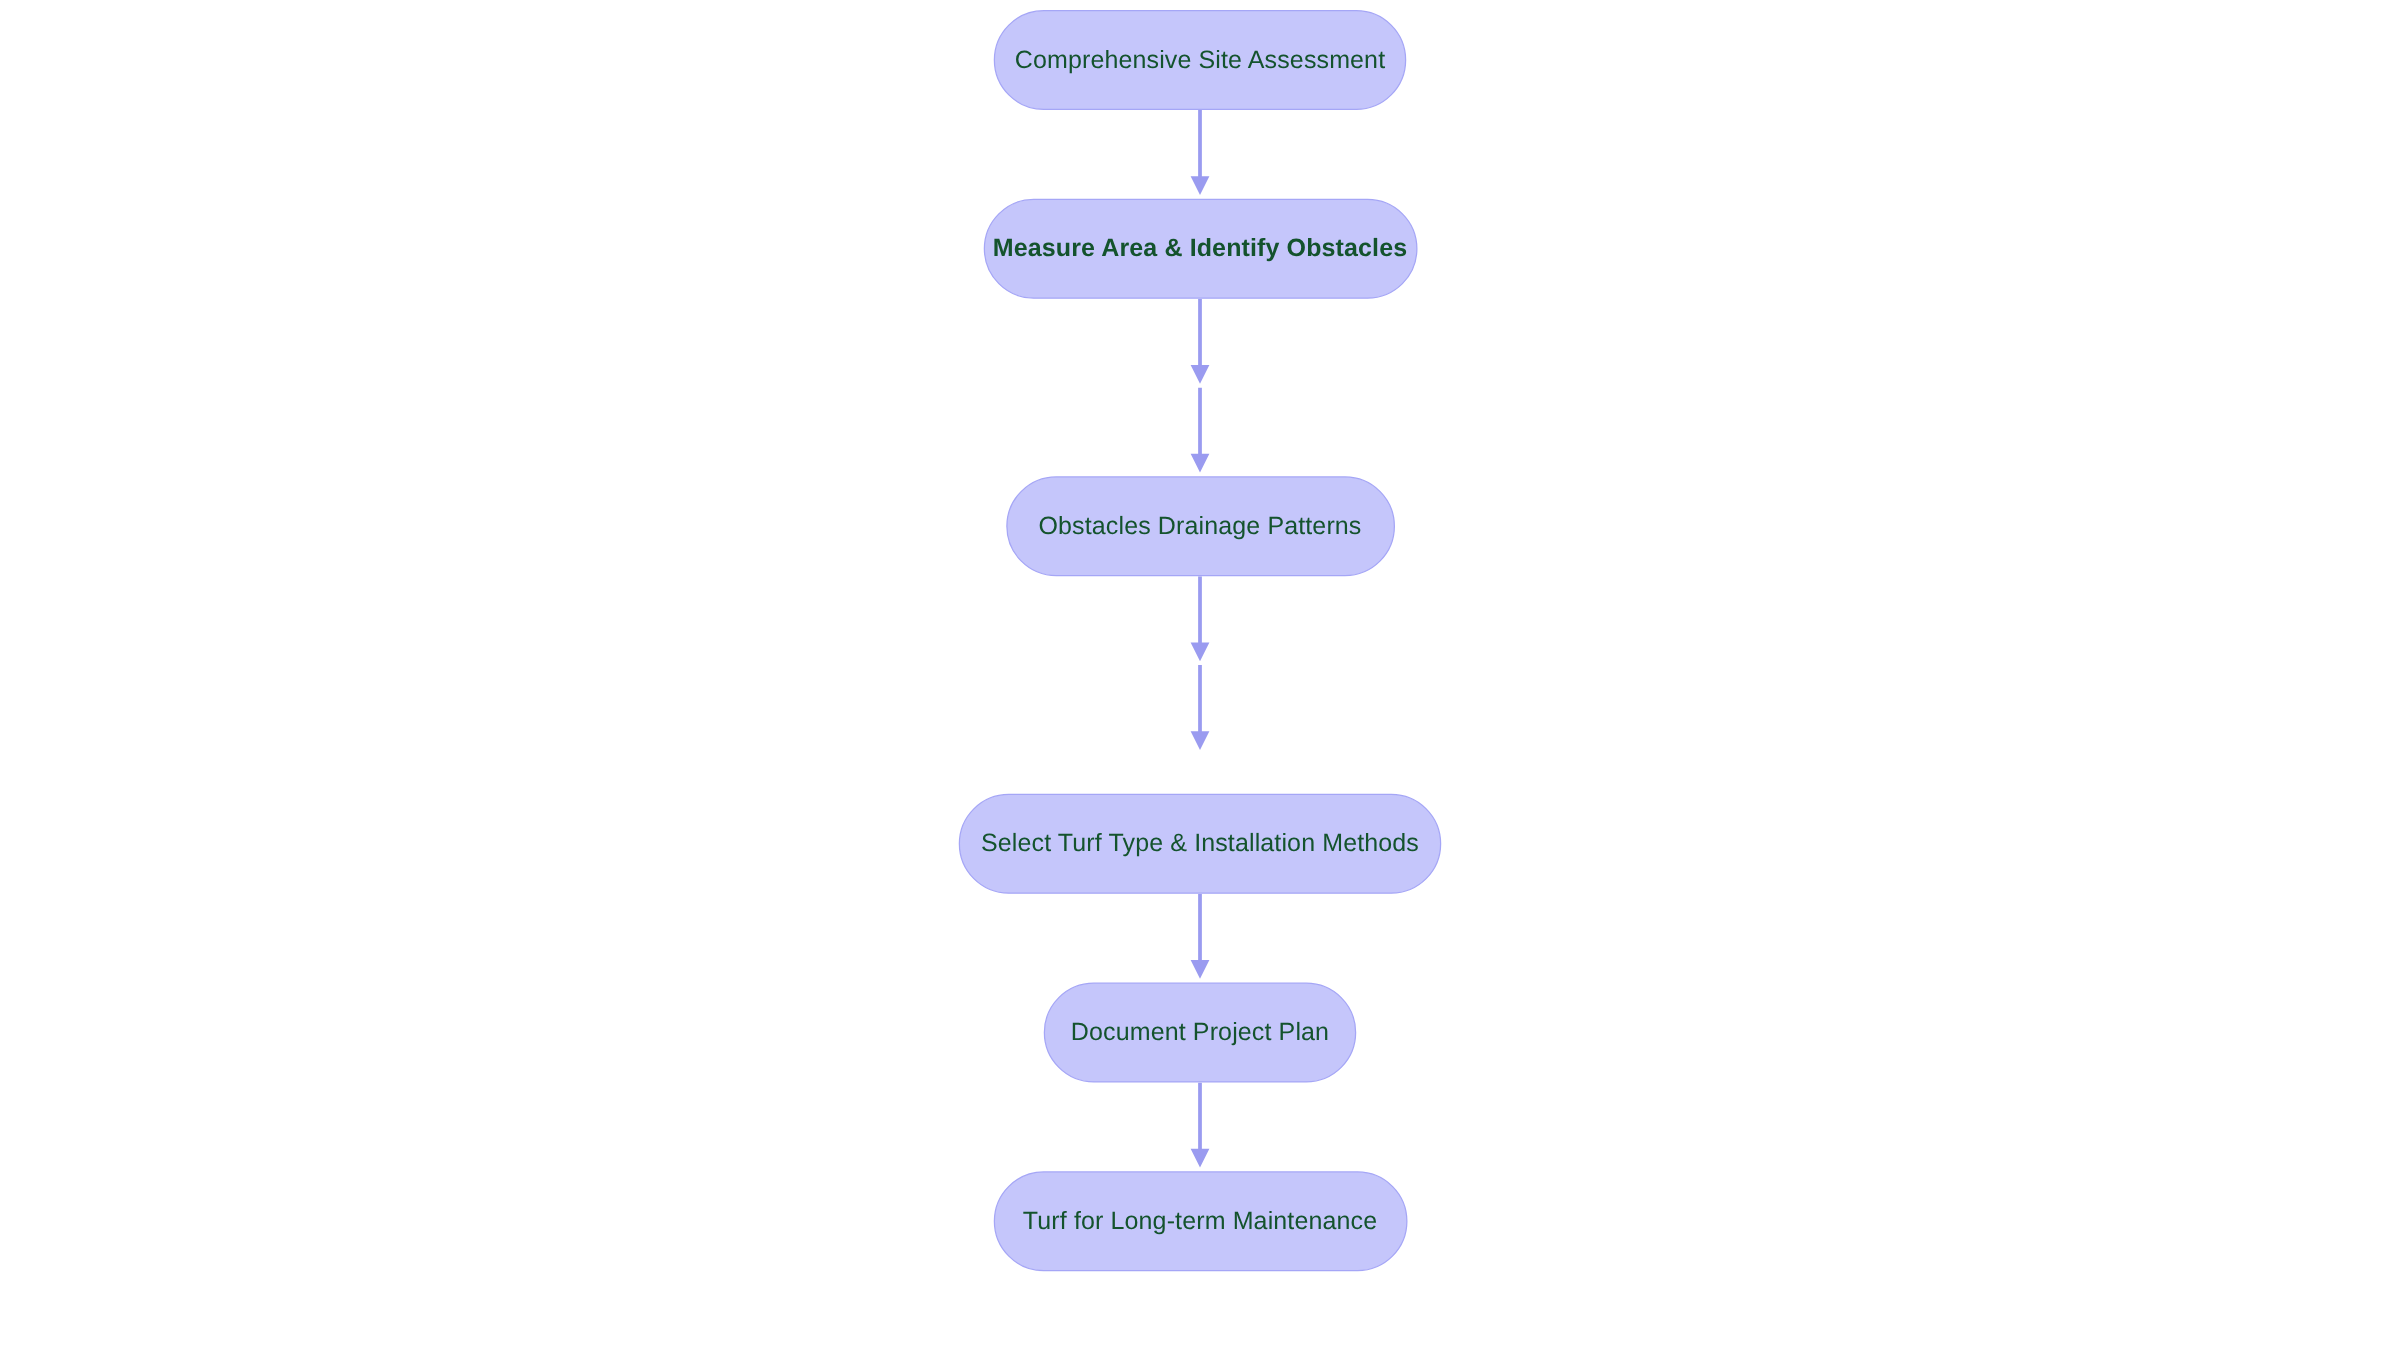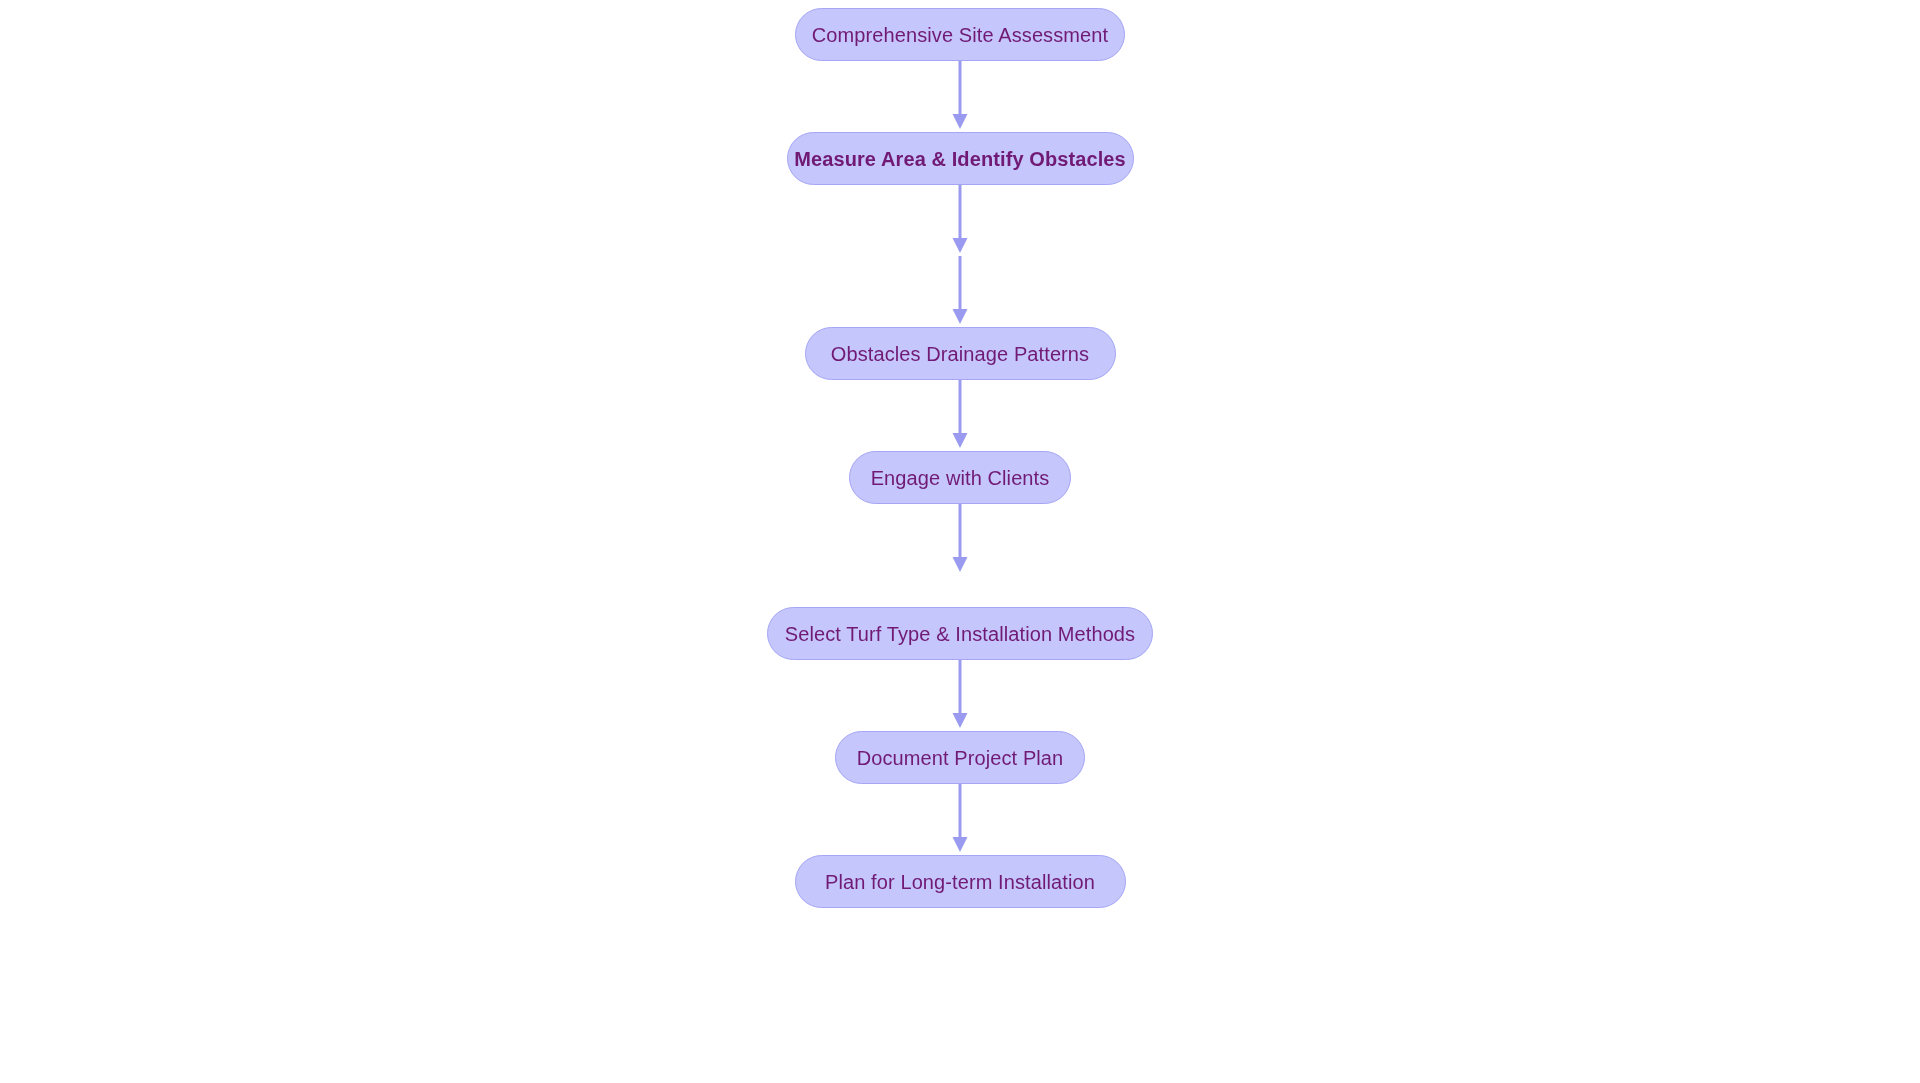--- a/index.html
+++ b/index.html
@@ -41,11 +41,11 @@
 
   .flow-node {
     box-sizing: border-box;
-    height: 53px;
+    height: 80px;
     border-radius: 40px;
     background: #c5c6fb;
     border: 1.6px solid #a5a6f6;
-    color: #701a75;
+    color: #14532d;
     font-size: 20px;
     font-family: "Liberation Sans", sans-serif;
     font-weight: 400;

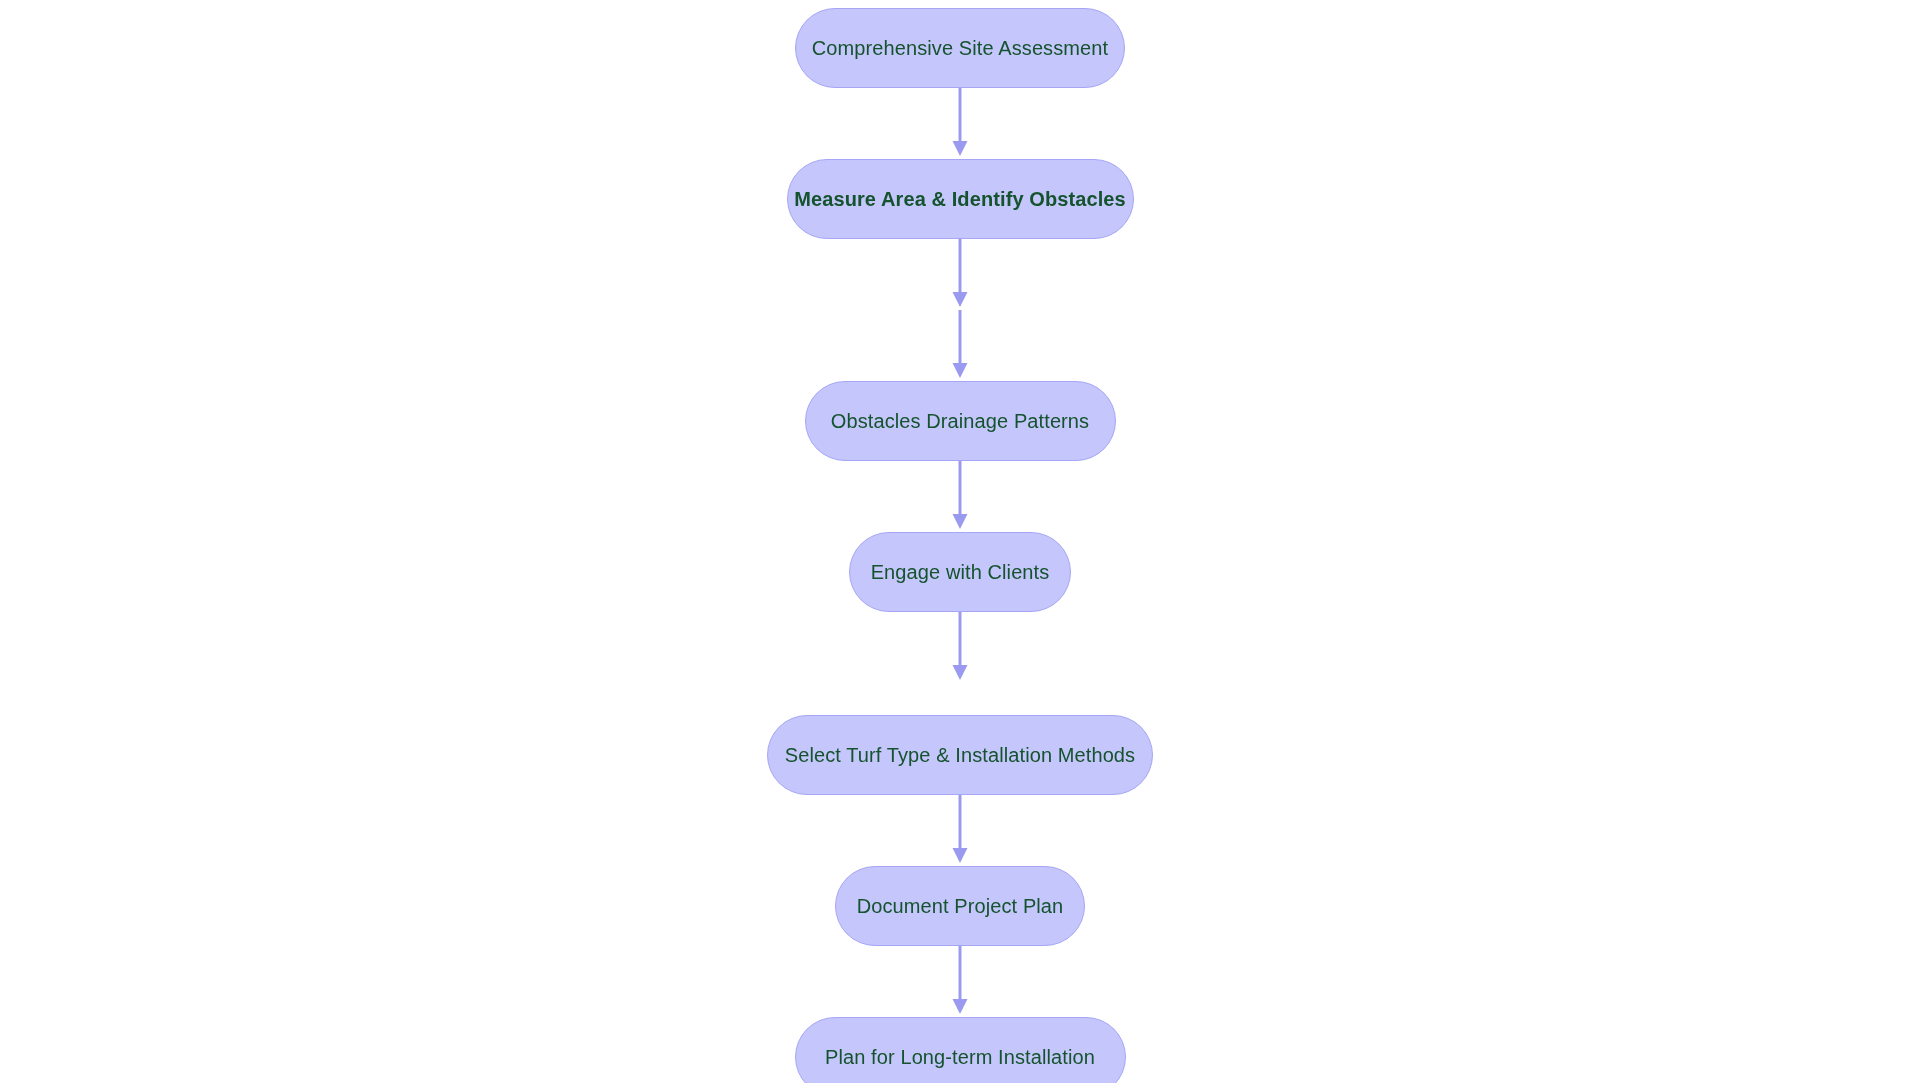--- a/index.html
+++ b/index.html
@@ -104,9 +104,6 @@
         <path class="conn-line" d="M15 0 L15 57"></path>
         <path class="conn-head" d="M15 68 L7.5 53 L22.5 53 Z"></path>
       </svg>
-      <div class="flow-step">
-        <div class="flow-node" style="width: 222px;">Engage with Clients</div>
-      </div>
       <svg class="flow-connector" viewBox="0 0 30 71" width="30" height="71">
         <path class="conn-line" d="M15 0 L15 57"></path>
         <path class="conn-head" d="M15 68 L7.5 53 L22.5 53 Z"></path>

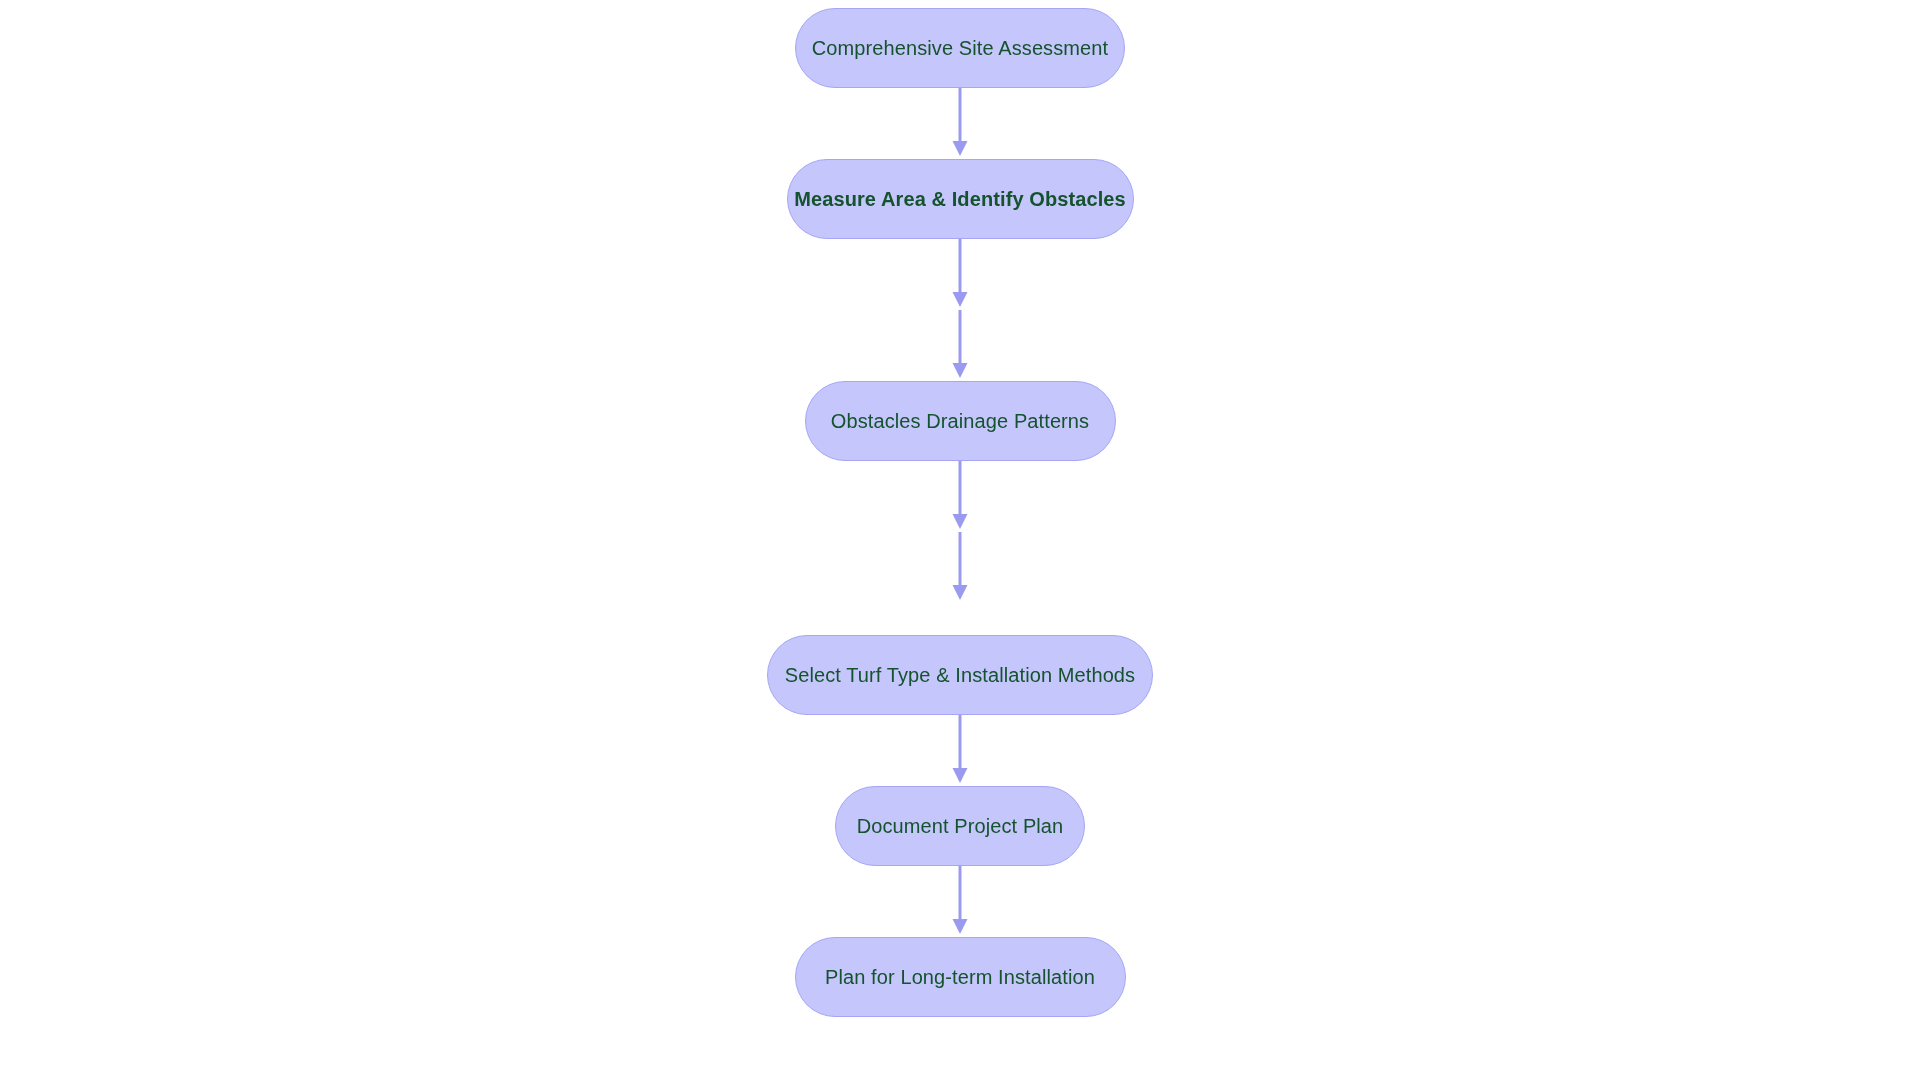--- a/index.html
+++ b/index.html
@@ -123,7 +123,7 @@
         <path class="conn-head" d="M15 68 L7.5 53 L22.5 53 Z"></path>
       </svg>
       <div class="flow-step">
-        <div class="flow-node" style="width: 331px;">Plan for Long-term Installation</div>
+        <div class="flow-node" style="width: 331px;">Turf for Long-term Maintenance</div>
       </div>
     </div>
 </div>

